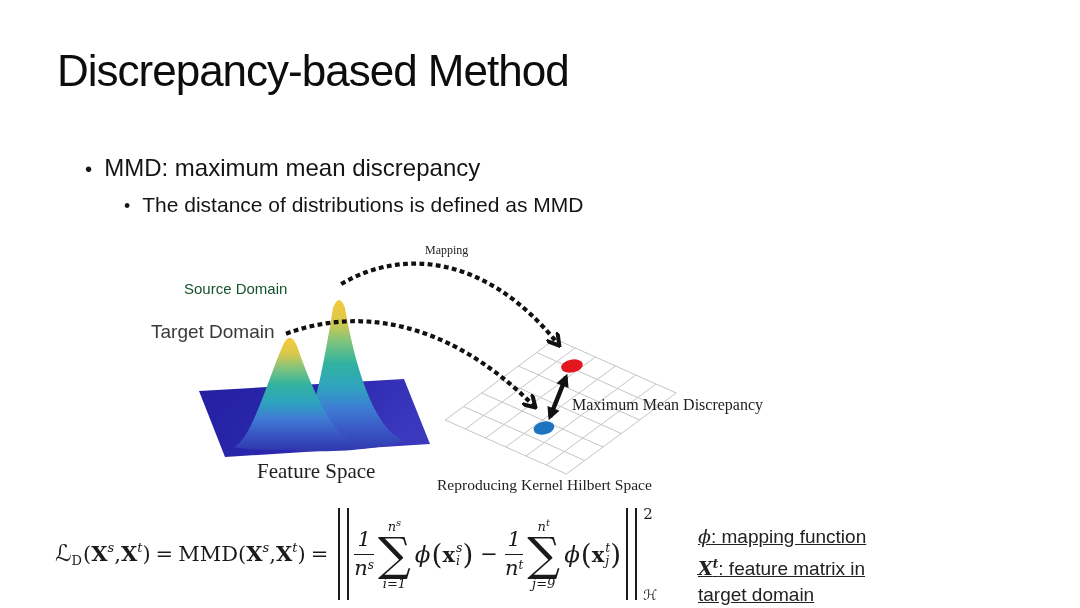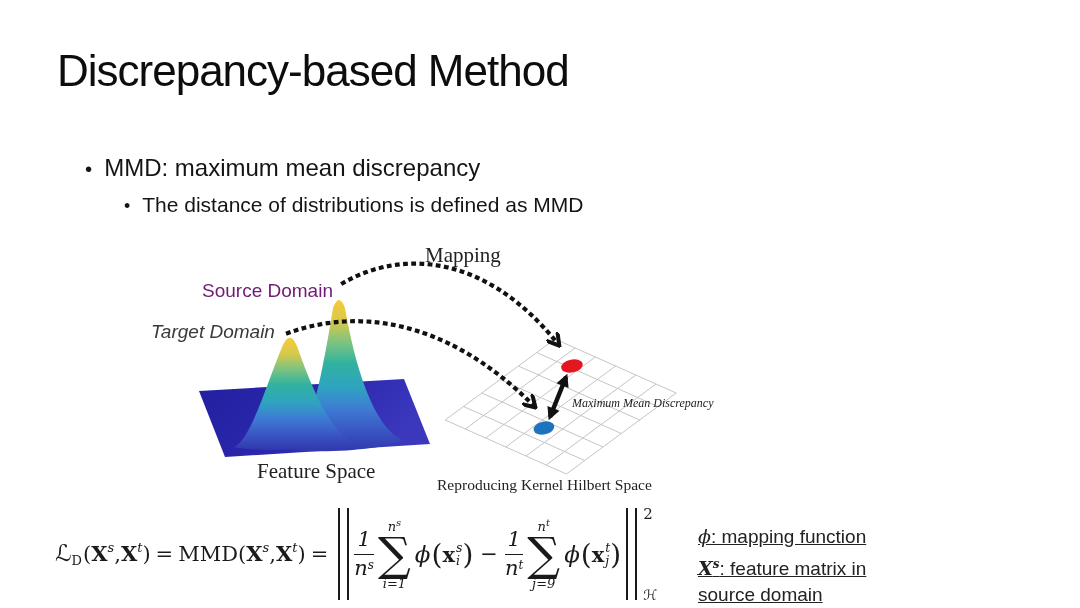--- a/index.html
+++ b/index.html
@@ -17,7 +17,7 @@
   
   .figlabel{position:absolute;white-space:nowrap;color:#2b2b2b;}
   .seriflab{font-family:"Liberation Serif",serif;color:#222;}
-  .lab-mapping{left:425px;top:227px;font-size:21px;}
+  .lab-mapping{left:425px;top:227px;font-size:12px;}
   .lab-source{left:202px;top:264px;font-size:19px;color:#701a75;}
   .lab-target{left:151px;top:305px;font-size:19px;color:#3a3a3a;font-style:italic;}
   .lab-feature{left:257px;top:443px;font-size:21px;}

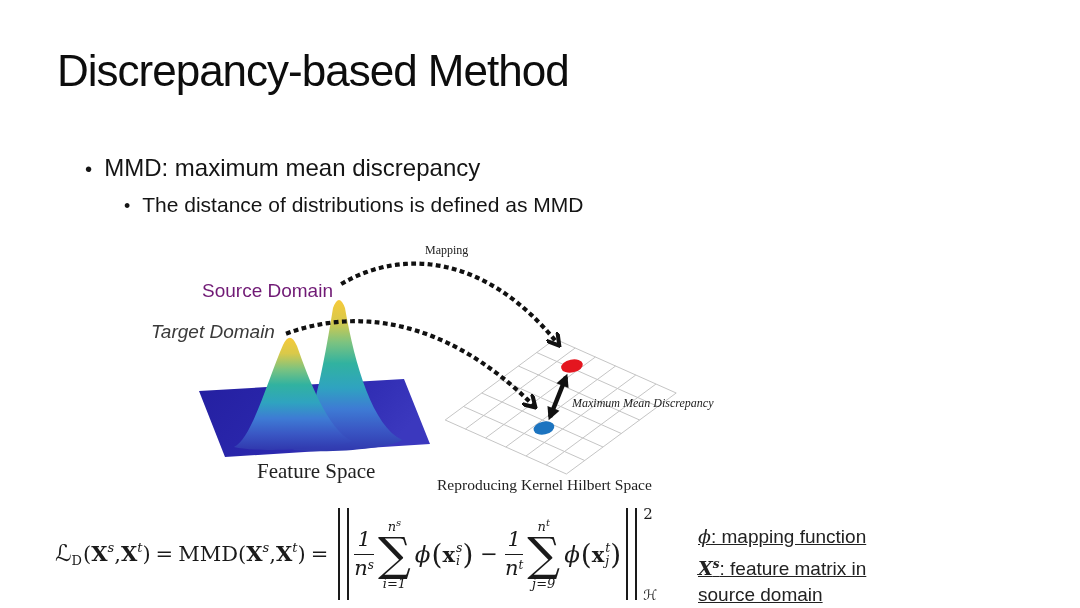--- a/index.html
+++ b/index.html
@@ -18,7 +18,7 @@
   .figlabel{position:absolute;white-space:nowrap;color:#2b2b2b;}
   .seriflab{font-family:"Liberation Serif",serif;color:#222;}
   .lab-mapping{left:425px;top:227px;font-size:12px;}
-  .lab-source{left:202px;top:264px;font-size:19px;color:#701a75;}
+  .lab-source{left:184px;top:264px;font-size:15px;color:#14532d;}
   .lab-target{left:151px;top:305px;font-size:19px;color:#3a3a3a;font-style:italic;}
   .lab-feature{left:257px;top:443px;font-size:21px;}
   .lab-mmd{left:572px;top:380px;font-size:12px;font-style:italic;}

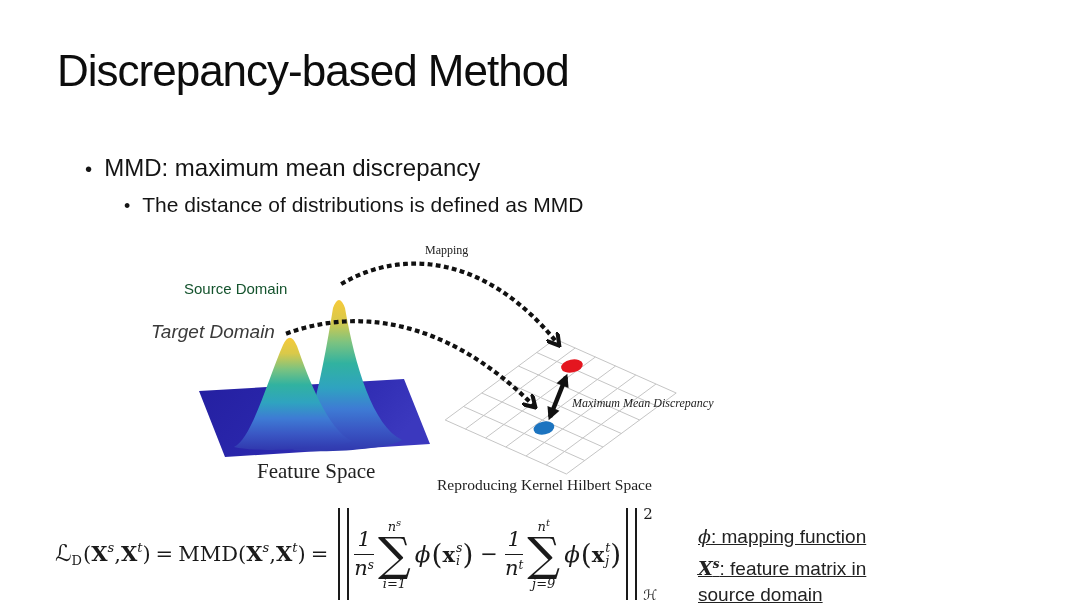--- a/index.html
+++ b/index.html
@@ -19,7 +19,7 @@
   .seriflab{font-family:"Liberation Serif",serif;color:#222;}
   .lab-mapping{left:425px;top:227px;font-size:12px;}
   .lab-source{left:184px;top:264px;font-size:15px;color:#14532d;}
-  .lab-target{left:151px;top:305px;font-size:19px;color:#3a3a3a;font-style:italic;}
+  .lab-target{left:151px;top:305px;font-size:19px;color:#3a3a3a;}
   .lab-feature{left:257px;top:443px;font-size:21px;}
   .lab-mmd{left:572px;top:380px;font-size:12px;font-style:italic;}
   .lab-rkhs{left:437px;top:460px;font-size:15.5px;}

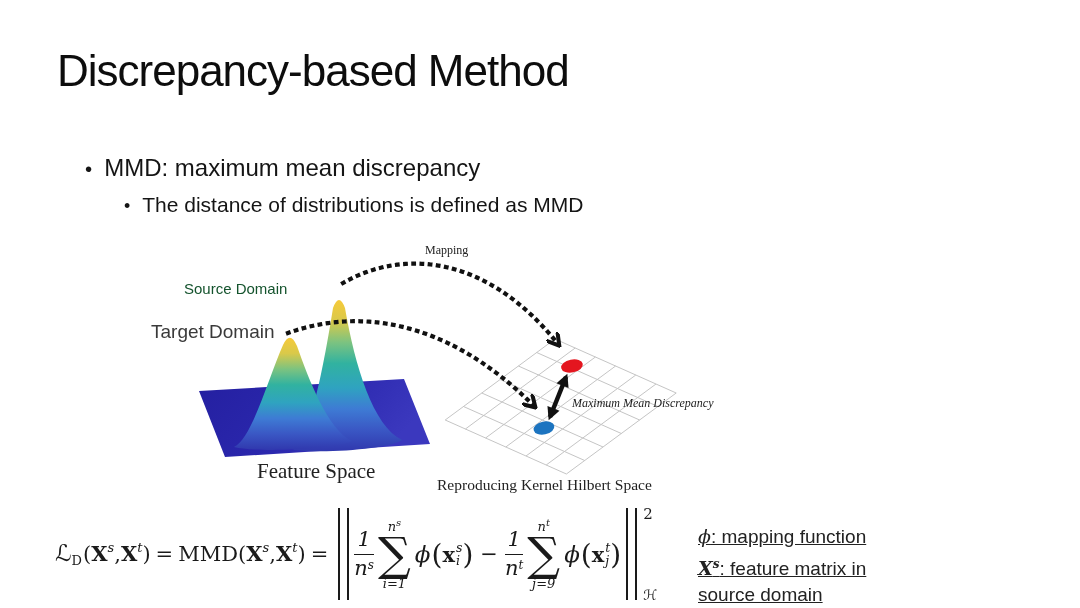--- a/index.html
+++ b/index.html
@@ -21,7 +21,7 @@
   .lab-source{left:184px;top:264px;font-size:15px;color:#14532d;}
   .lab-target{left:151px;top:305px;font-size:19px;color:#3a3a3a;}
   .lab-feature{left:257px;top:443px;font-size:21px;}
-  .lab-mmd{left:572px;top:380px;font-size:12px;font-style:italic;}
+  .lab-mmd{left:572px;top:380px;font-size:16px;}
   .lab-rkhs{left:437px;top:460px;font-size:15.5px;}
 
   .figure-svg{position:absolute;left:150px;top:222px;}

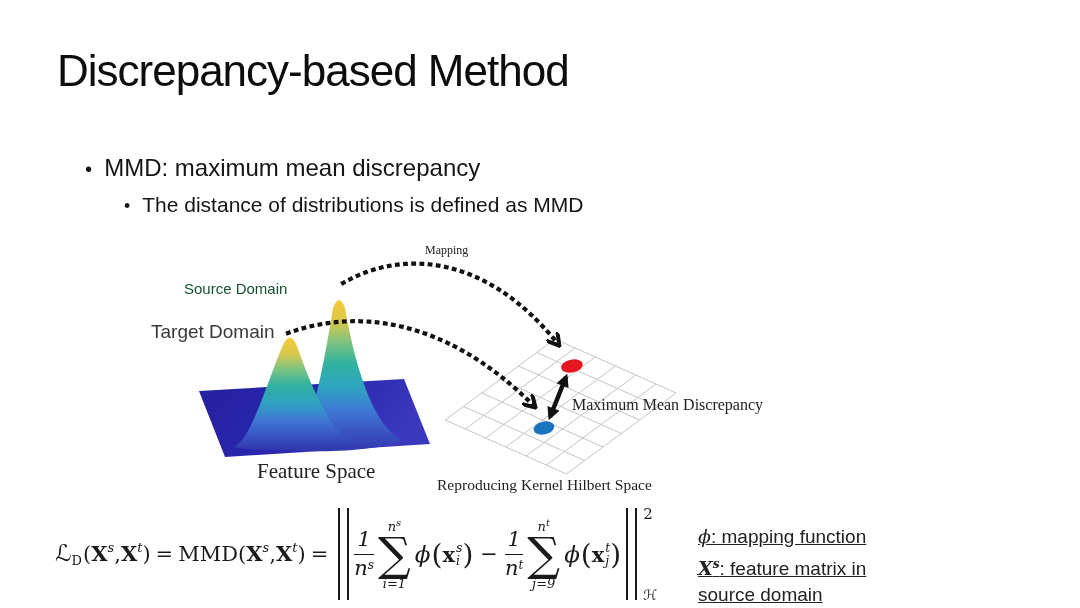--- a/index.html
+++ b/index.html
@@ -204,7 +204,6 @@
 
   <div class="notes">
     <div><span class="sym">ϕ</span><span>: mapping function</span></div>
-    <div><span class="symb">X</span><span class="nsup">s</span><span>: feature matrix in source domain</span></div>
     <div><span class="symb">X</span><span class="nsup">t</span><span>: feature matrix in target domain</span></div>
   </div>
 

